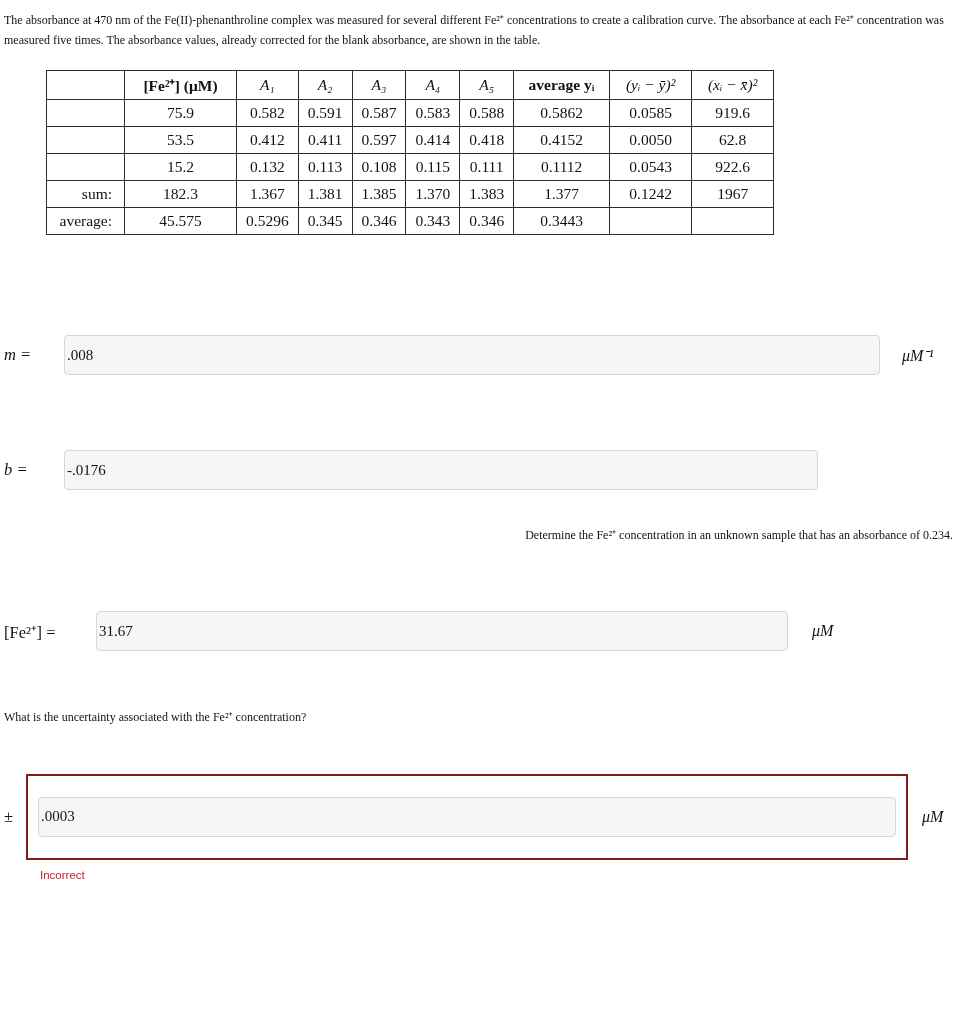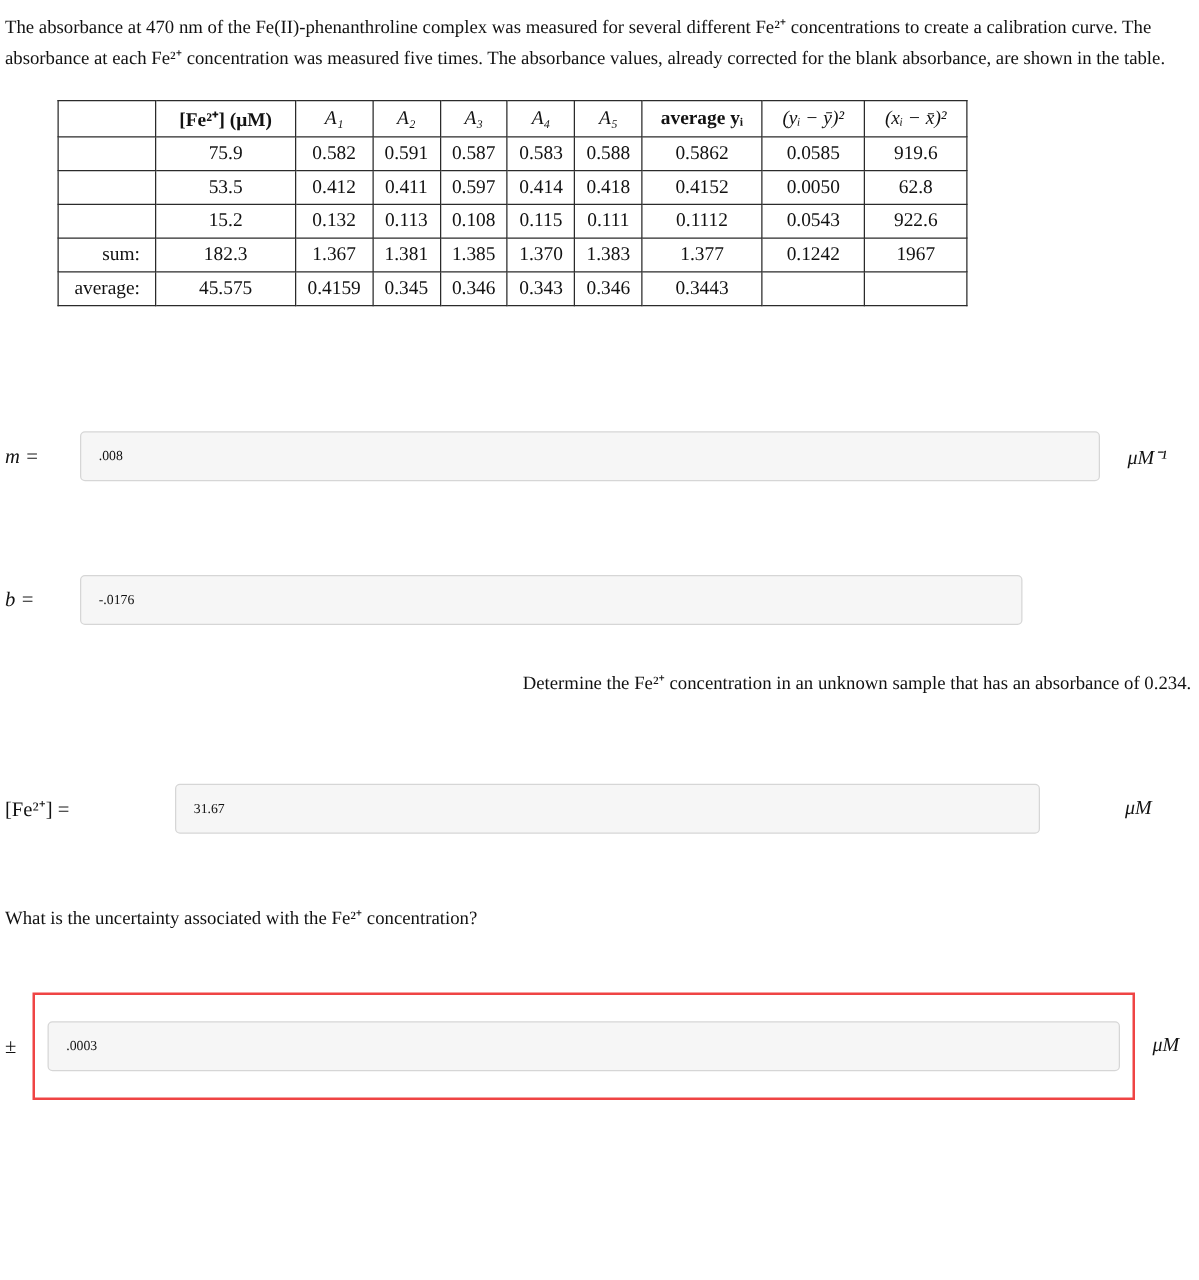--- a/index.html
+++ b/index.html
@@ -13,7 +13,7 @@
   .page { padding: 10px 6px 18px 4px; }
 
   .para {
-    font-size: 15px;
+    font-size: 12px;
     line-height: 1.68;
     max-width: 950px;
   }

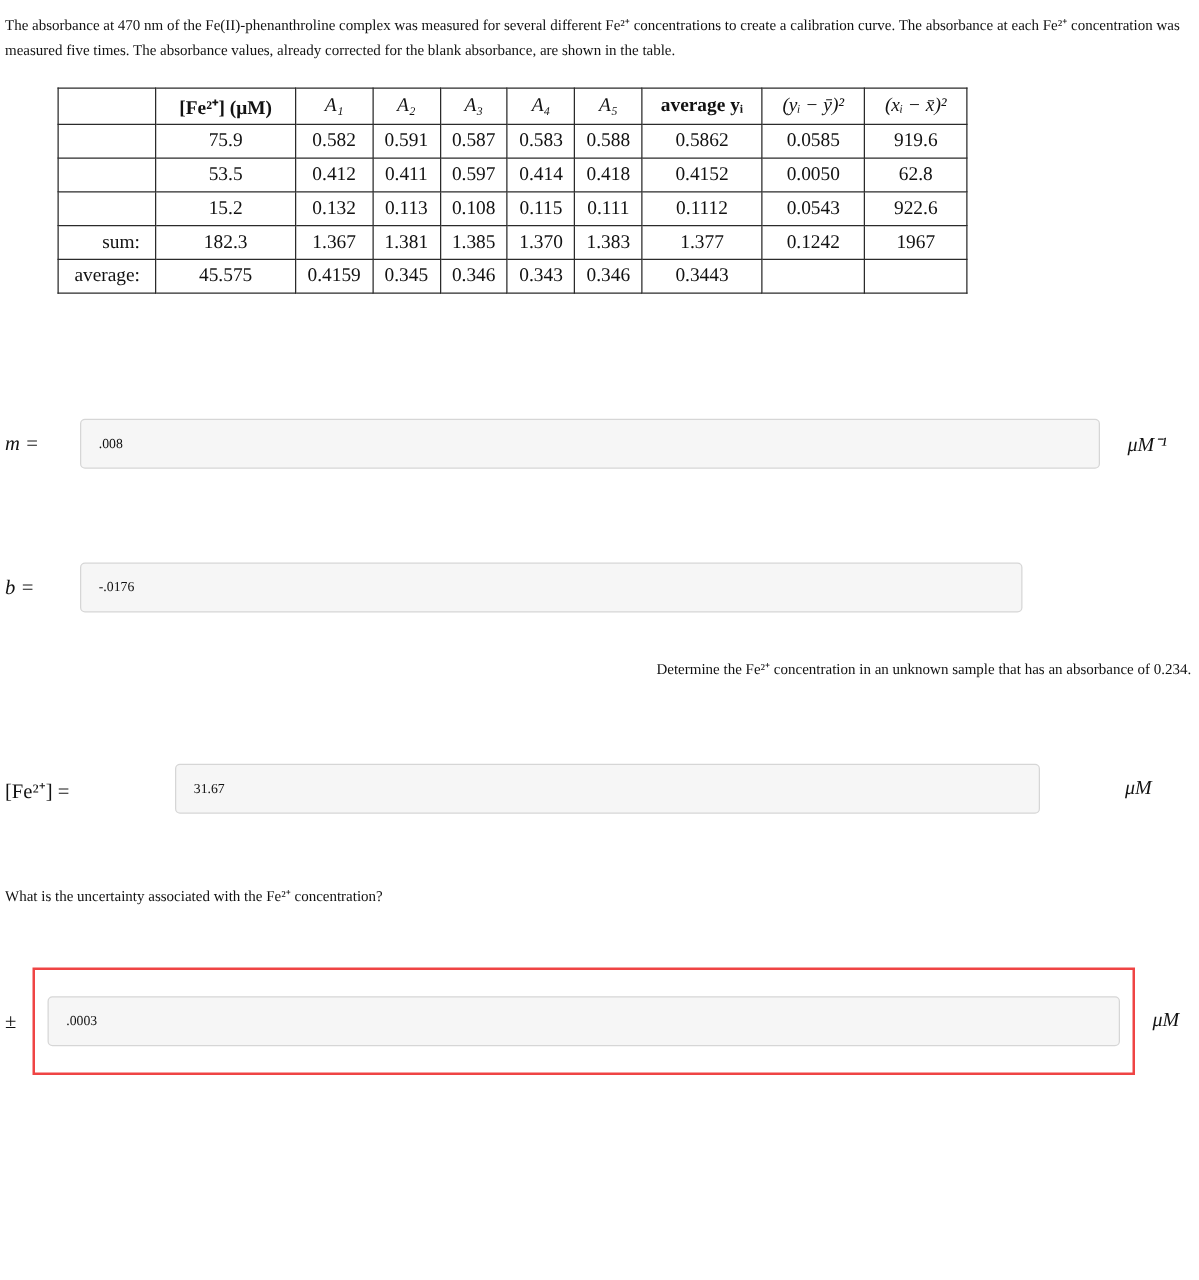--- a/index.html
+++ b/index.html
@@ -172,7 +172,7 @@
         <tr>
           <td>average:</td>
           <td>45.575</td>
-          <td>0.4159</td>
+          <td>0.5296</td>
           <td>0.345</td>
           <td>0.346</td>
           <td>0.343</td>

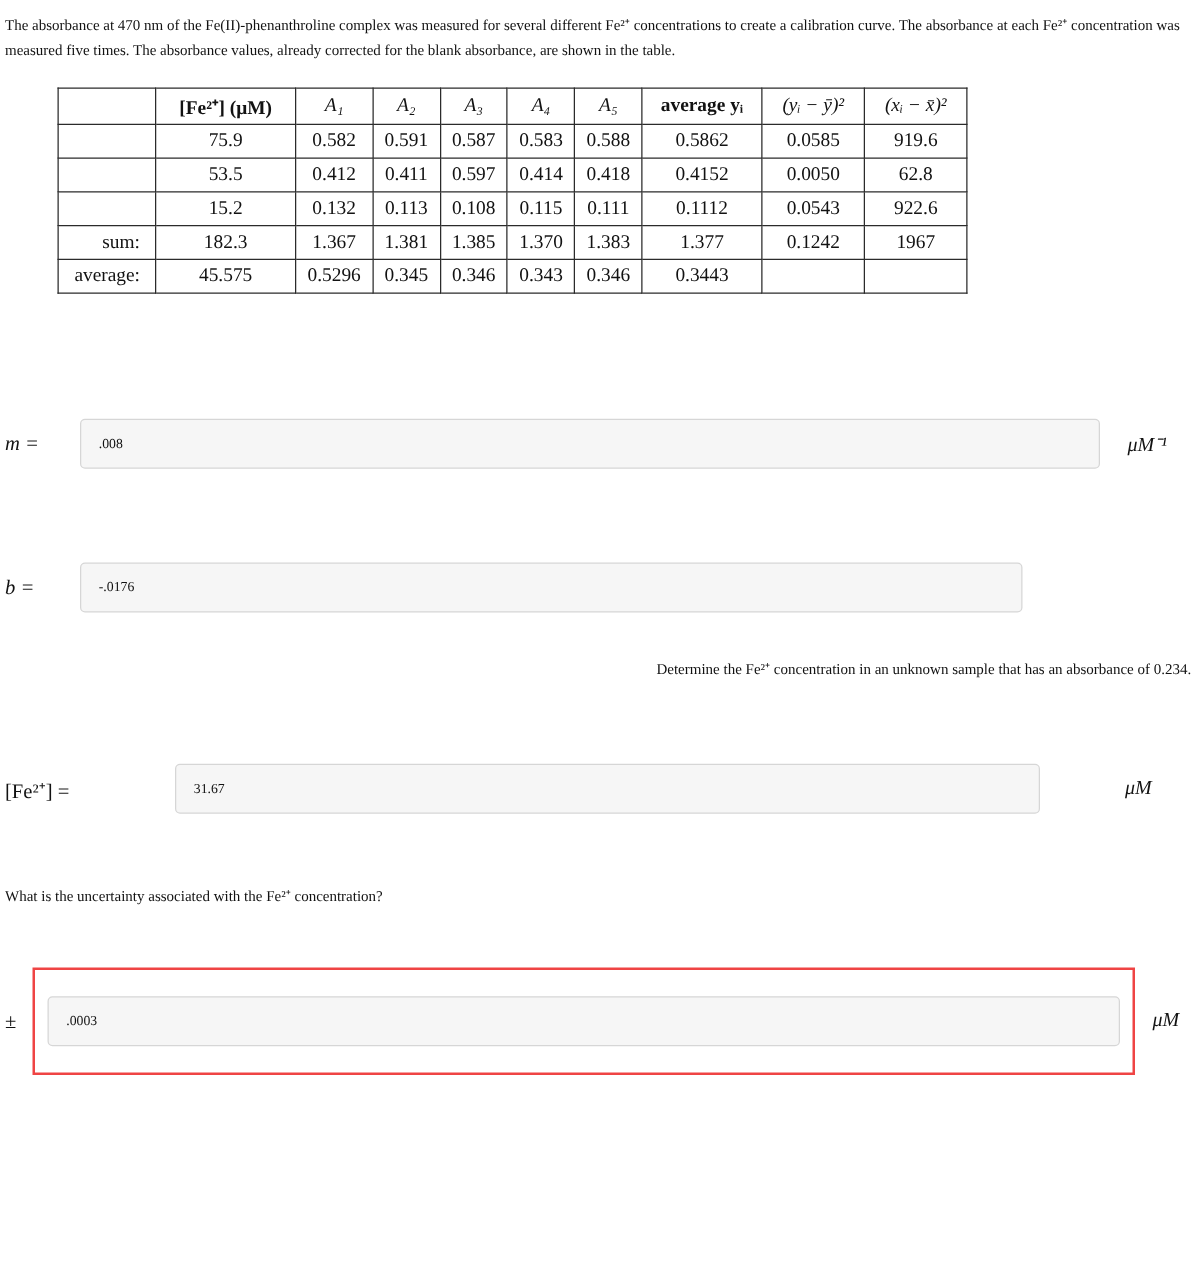--- a/index.html
+++ b/index.html
@@ -57,9 +57,9 @@
     border: 1px solid #d6d6d6;
     border-radius: 4px;
     font-family: "Liberation Serif", serif;
-    font-size: 11px;
+    font-size: 15px;
     color: #111;
-    padding: 0 14px;
+    padding: 0 2px;
     outline: none;
   }
   .unit { font-style: italic; font-size: 16px; white-space: nowrap; }

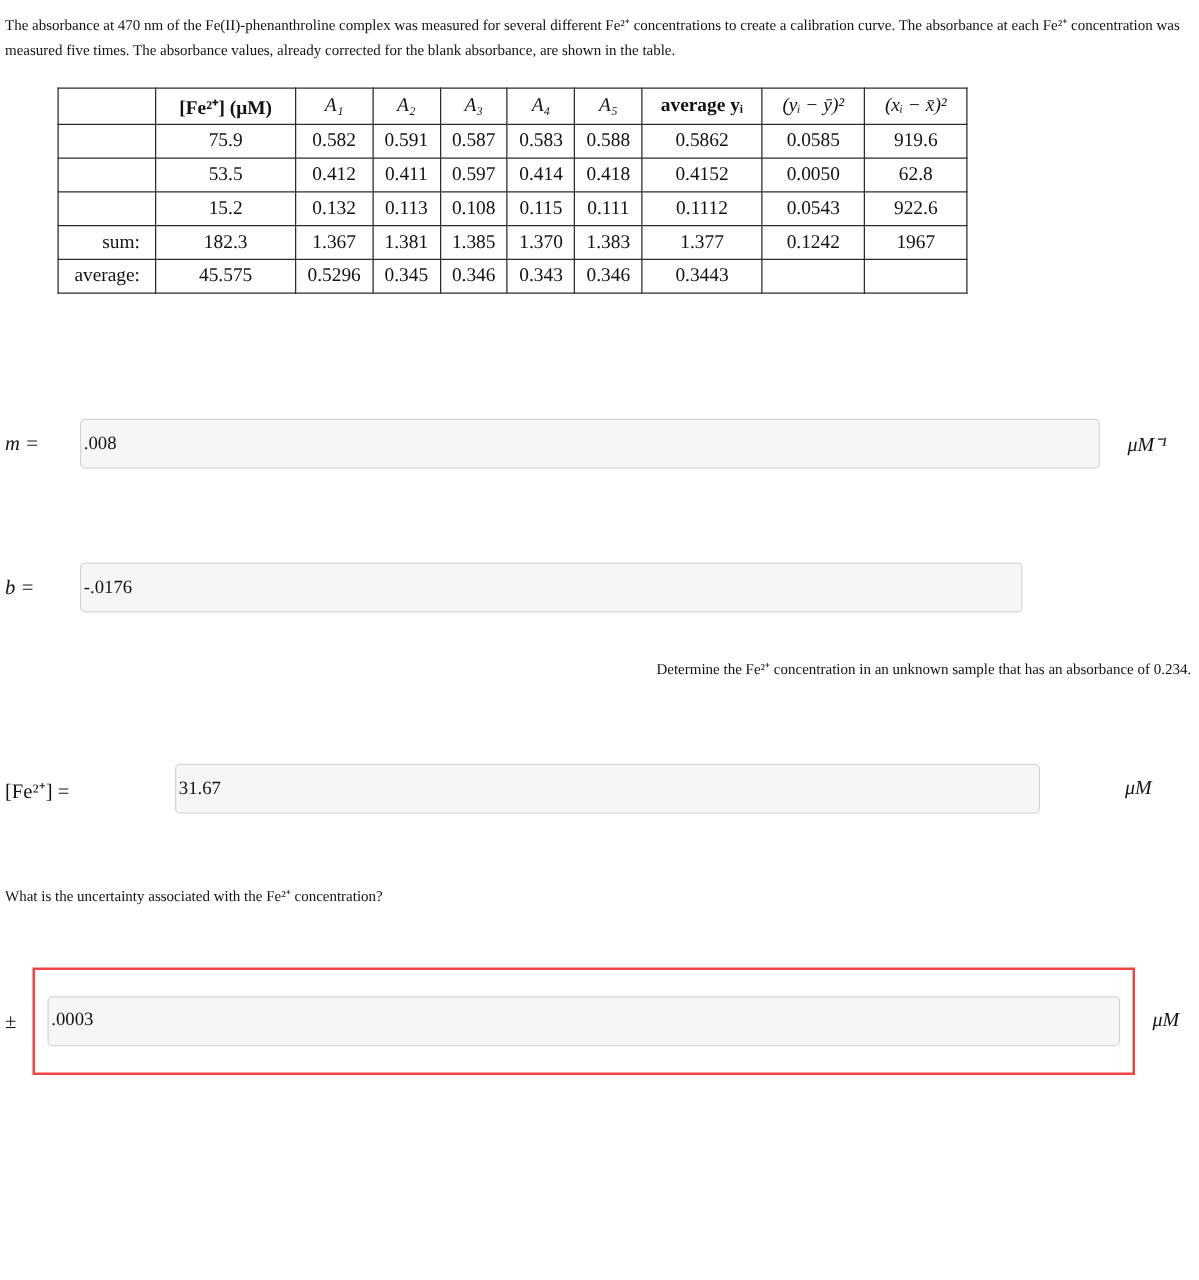--- a/index.html
+++ b/index.html
@@ -74,7 +74,7 @@
 
   .determine-text { margin-top: 35px; text-align: right; }
 
-  .row-fe { margin-top: 66px; gap: 44px; }
+  .row-fe { margin-top: 66px; }
   .row-fe .ans-label { width: 92px; }
   .row-fe .field { width: 692px; }
   .row-fe .unit { margin-left: 24px; }

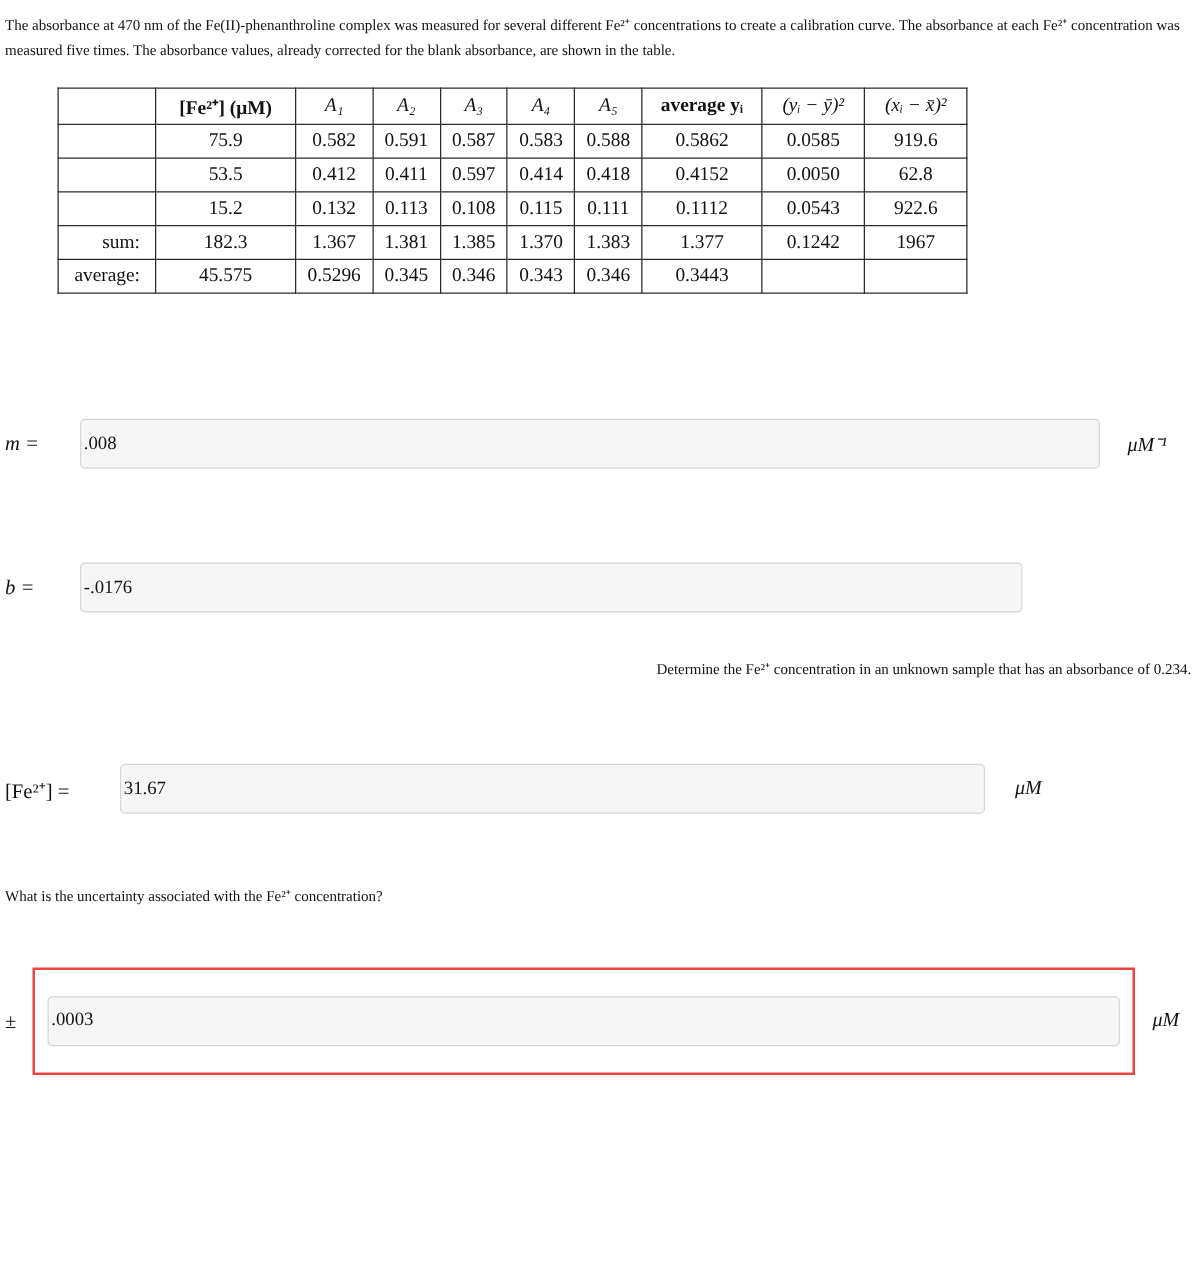--- a/index.html
+++ b/index.html
@@ -84,7 +84,7 @@
   .row-pm { margin-top: 46px; }
   .row-pm .ans-label { width: 22px; }
   .error-box {
-    border: 2px solid #ef4444;
+    border: 2px solid #7f1d1d;
     padding: 21px 10px;
     flex: none;
   }

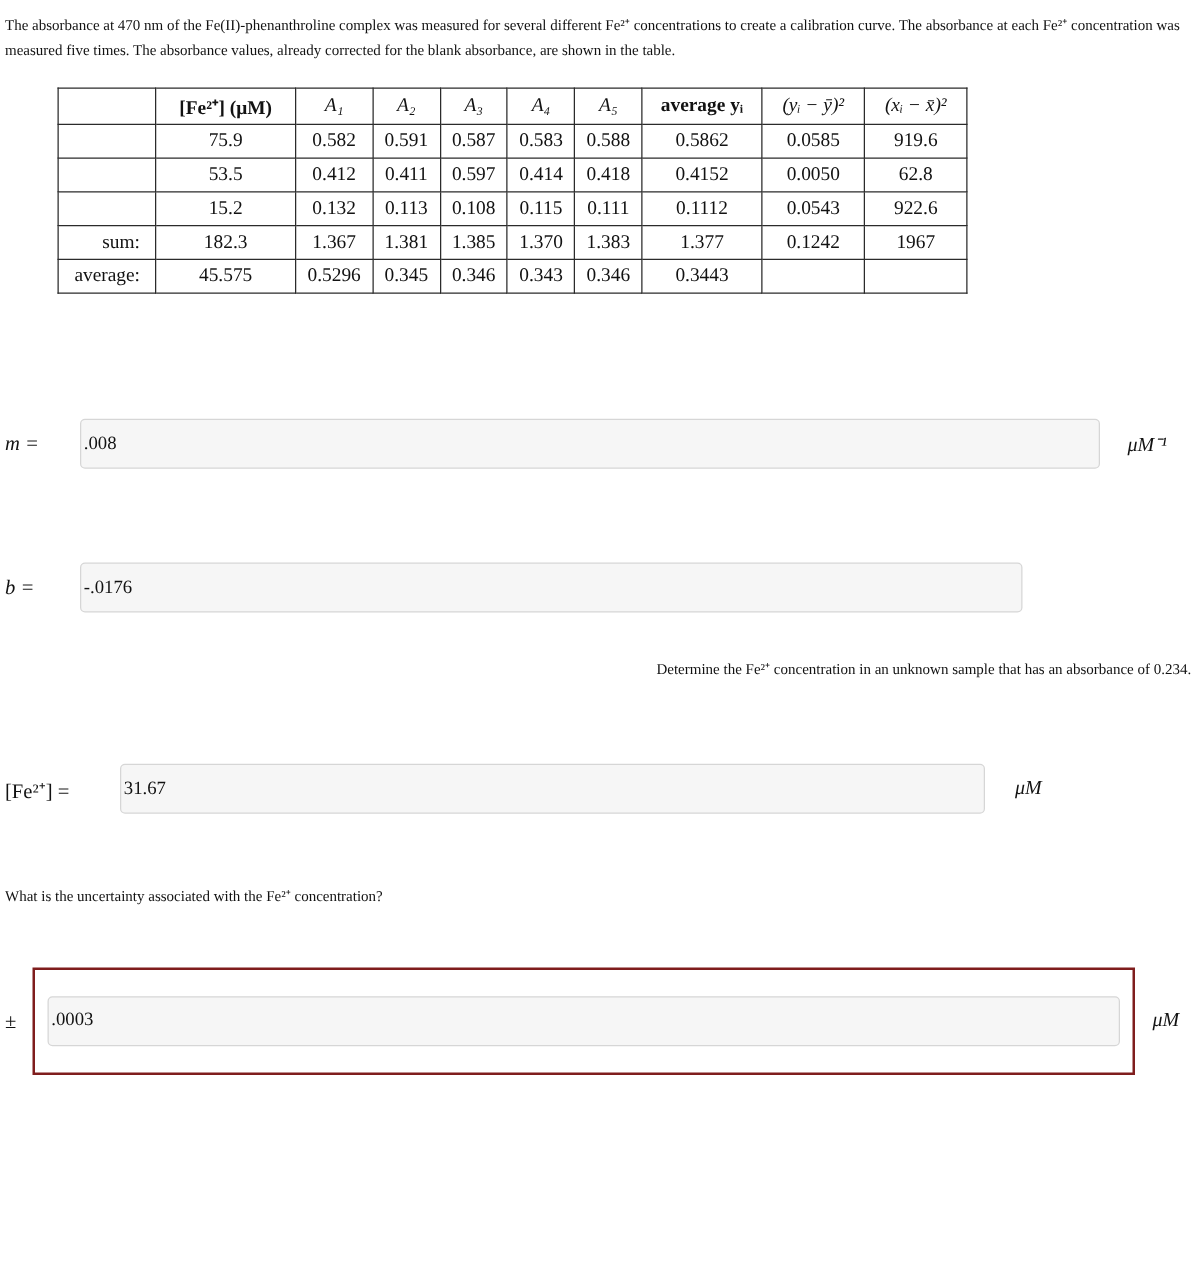--- a/index.html
+++ b/index.html
@@ -214,6 +214,7 @@
     <span class="unit">μM</span>
   </div>
 
+  <div class="feedback">Incorrect</div>
 
 </div>
 

